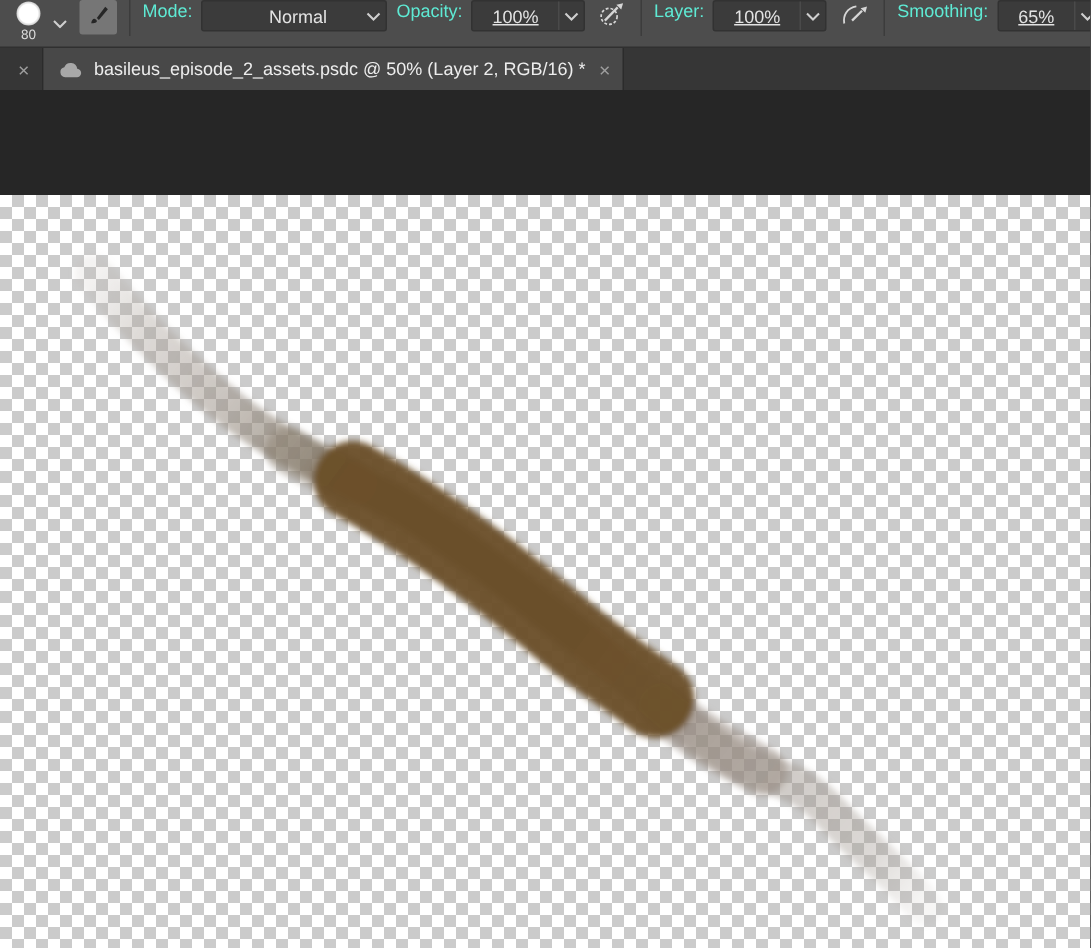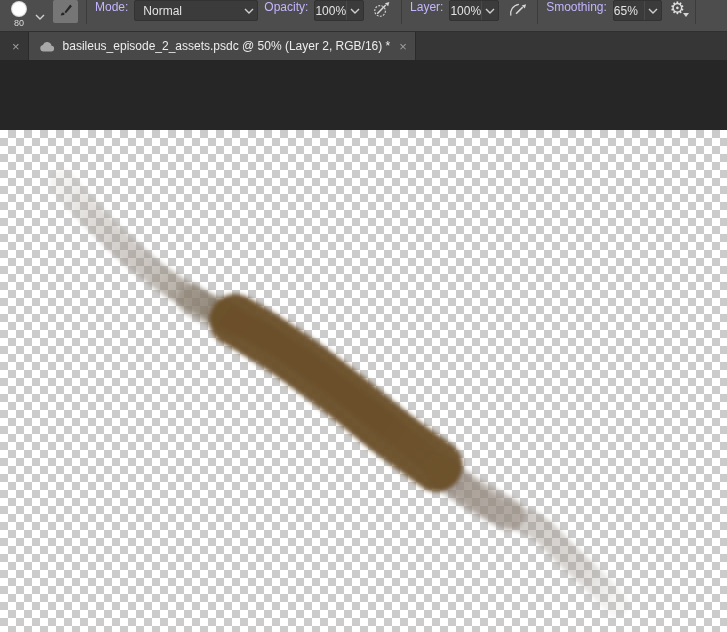--- a/index.html
+++ b/index.html
@@ -17,7 +17,7 @@
     padding:0 4px;border-bottom:1px solid #303030;overflow:hidden;
     white-space:nowrap;
   }
-  .opt-label{font-size:12px;color:#c4b5fd;flex:0 0 auto;}
+  .opt-label{font-size:12px;color:#5eead4;flex:0 0 auto;}
   .sep{width:1px;height:24px;background:#3c3c3c;flex:0 0 auto;margin:0 2px;}
   .preset{display:flex;align-items:center;gap:3px;flex:0 0 auto;cursor:pointer;padding:1px 2px;}
   .brush-col{display:flex;flex-direction:column;align-items:center;width:26px;}

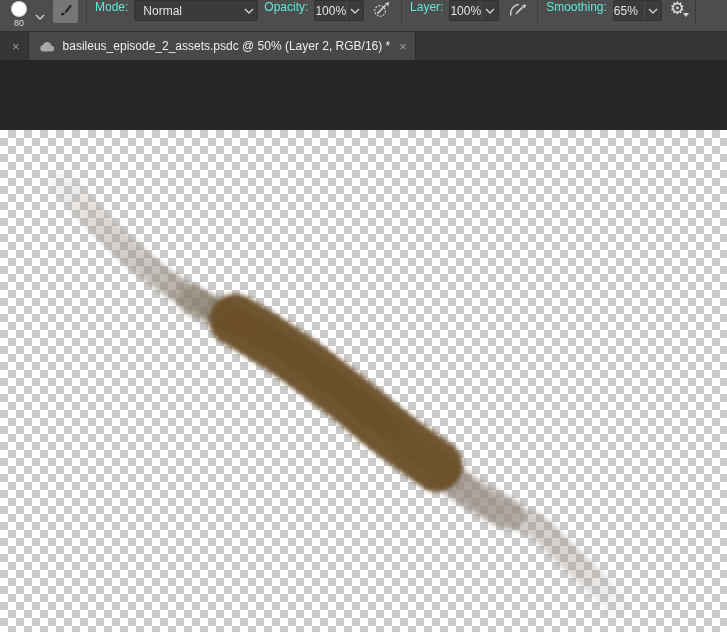--- a/index.html
+++ b/index.html
@@ -36,7 +36,7 @@
   }
   .dd .val{font-size:12px;color:#e3e3e3;padding:0 8px;}
   .dd.wide{width:124px;}
-  .dd.wide .val{flex:1;}
+  .dd.wide .val{flex:1;margin-left:36px;}
   .dd .chev{width:17px;align-self:stretch;display:flex;align-items:center;justify-content:center;border-left:1px solid #4a4a4a;}
   .dd.num .val{padding:0 0;min-width:30px;text-align:left;}
   .icon-btn{background:transparent;border:none;padding:0 2px;display:flex;align-items:center;justify-content:center;cursor:pointer;flex:0 0 auto;position:relative;}

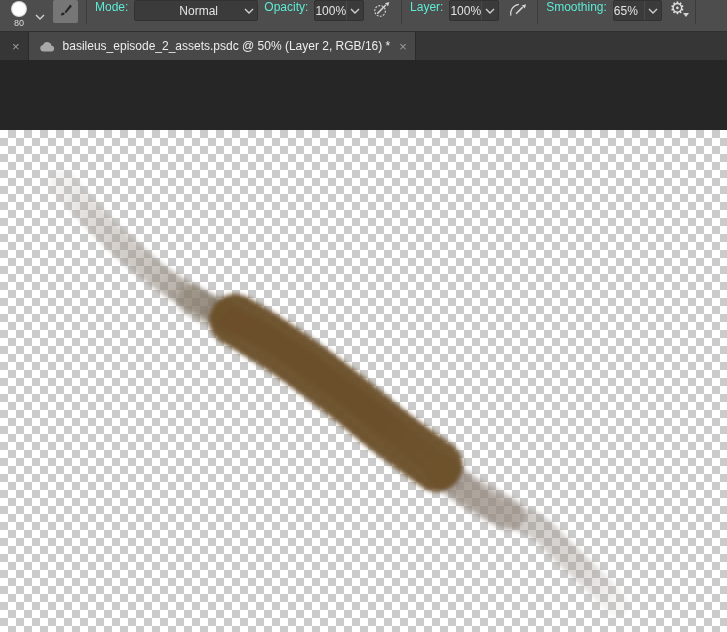--- a/index.html
+++ b/index.html
@@ -38,7 +38,7 @@
   .dd.wide{width:124px;}
   .dd.wide .val{flex:1;margin-left:36px;}
   .dd .chev{width:17px;align-self:stretch;display:flex;align-items:center;justify-content:center;border-left:1px solid #4a4a4a;}
-  .dd.num .val{padding:0 0;min-width:30px;text-align:left;}
+  .dd.num .val{padding:0 13px;min-width:30px;text-align:left;text-decoration:underline;}
   .icon-btn{background:transparent;border:none;padding:0 2px;display:flex;align-items:center;justify-content:center;cursor:pointer;flex:0 0 auto;position:relative;}
   .gear-glyph{font-family:"DejaVu Sans",sans-serif;font-size:17px;color:#e0e0e0;line-height:17px;}
   .gear-caret{position:absolute;right:-2px;bottom:0;width:0;height:0;border-left:3px solid transparent;border-right:3px solid transparent;border-top:4px solid #d5d5d5;}

